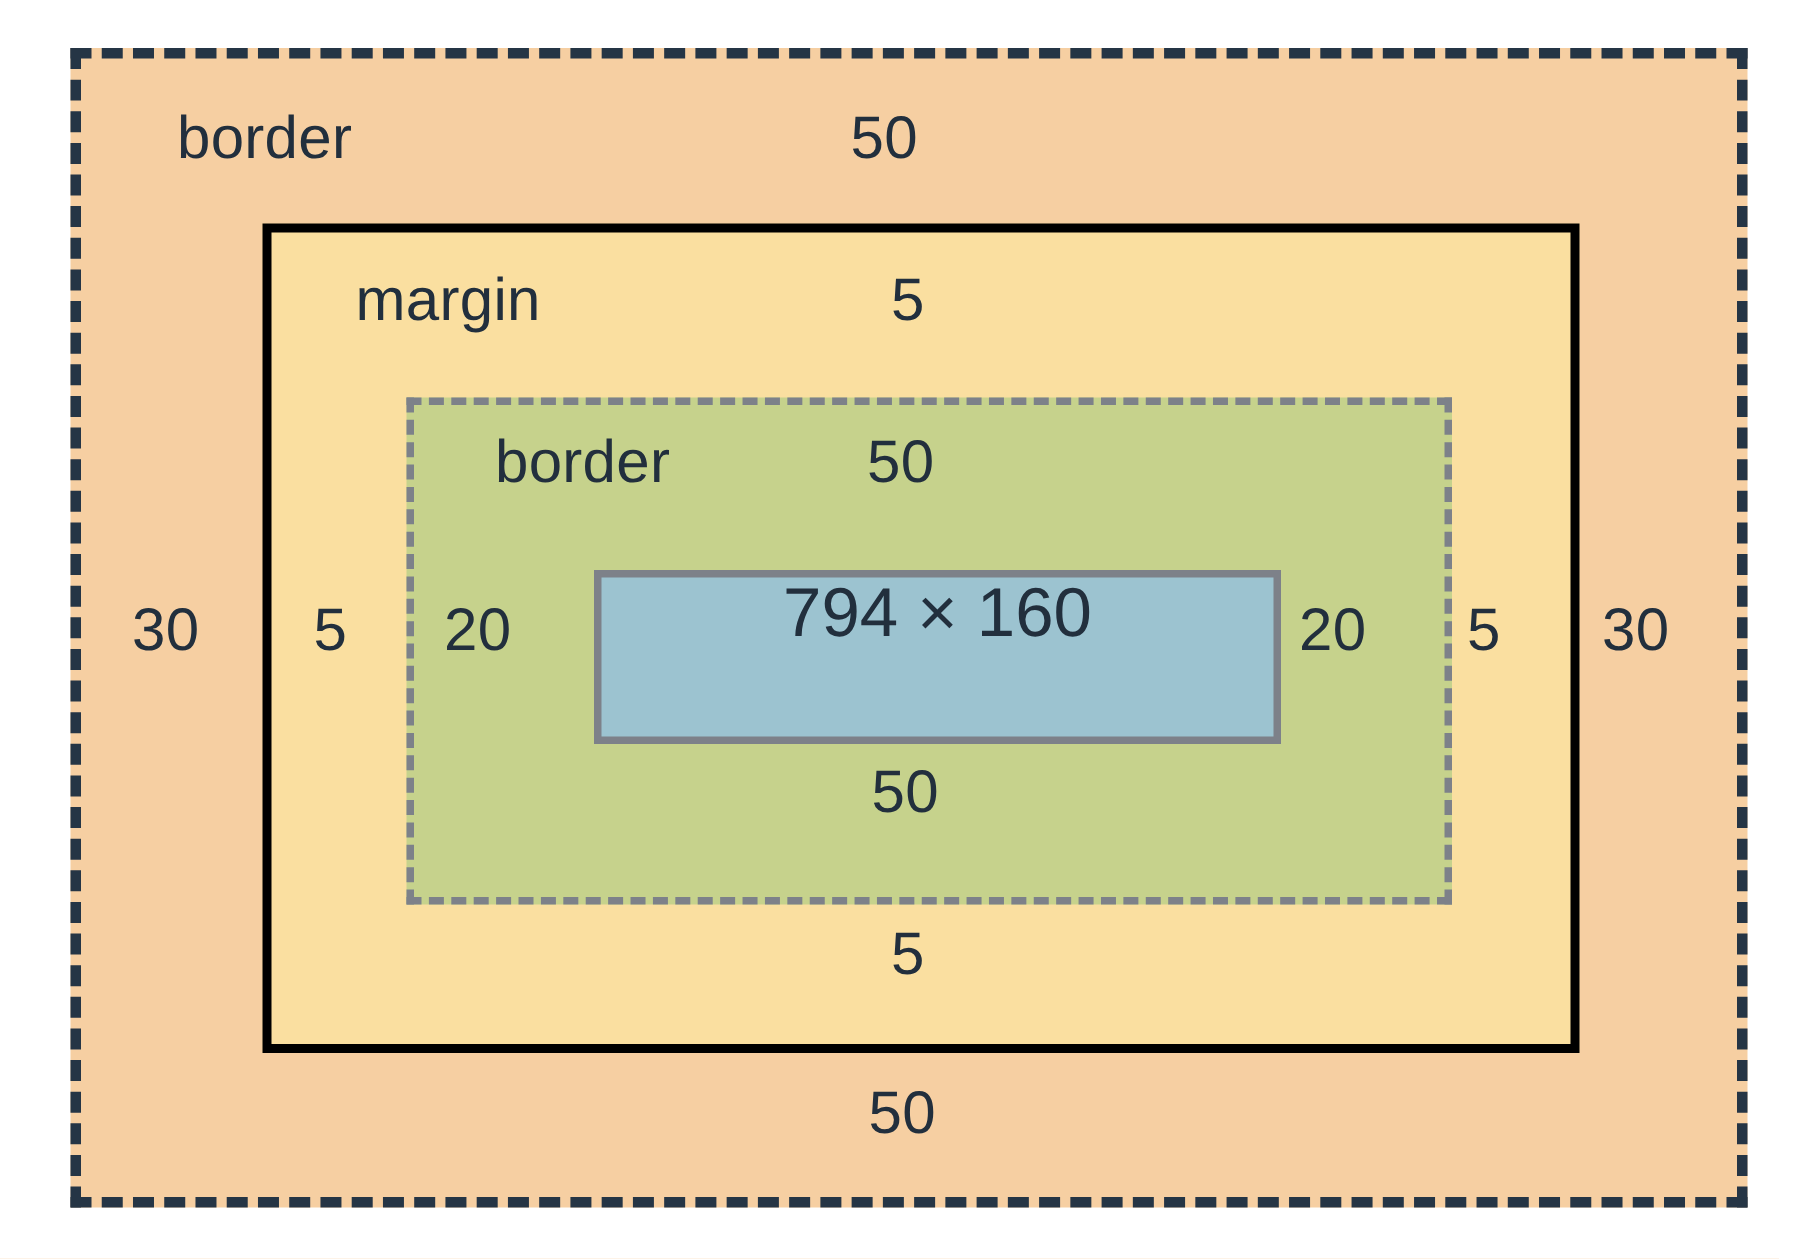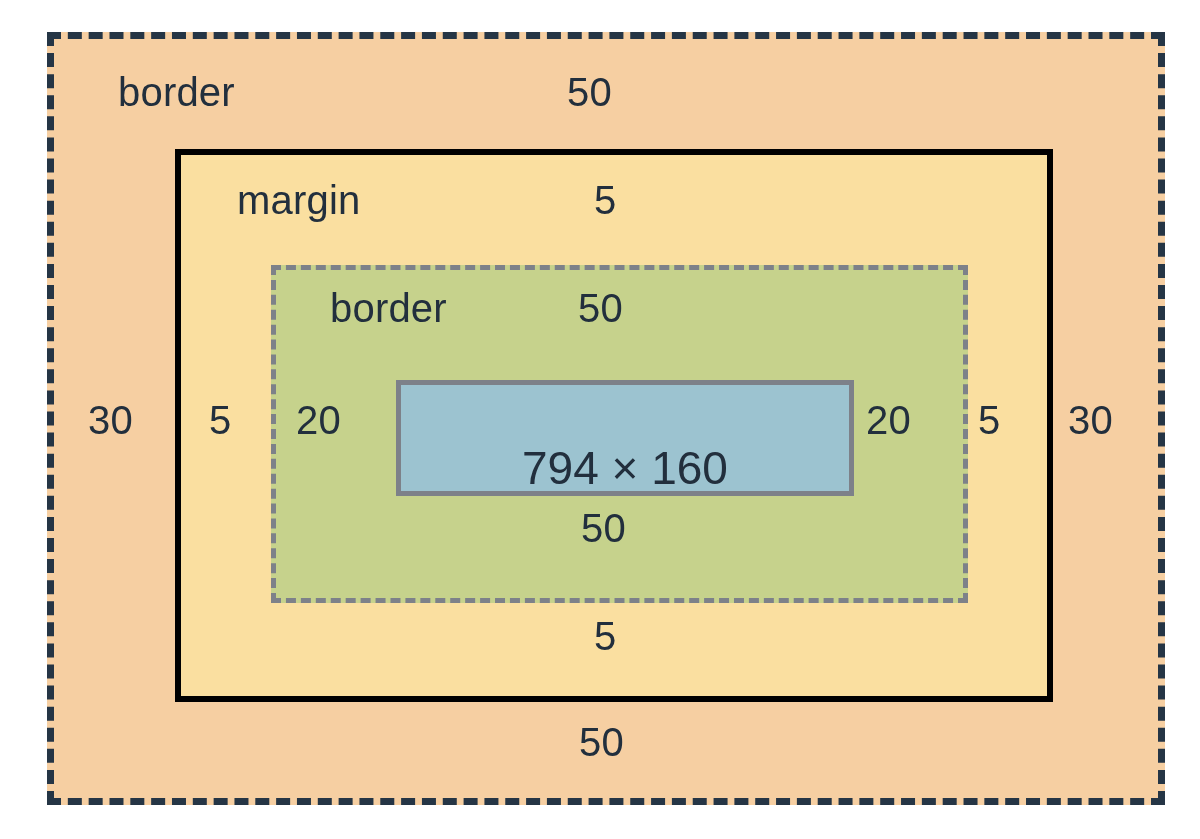--- a/index.html
+++ b/index.html
@@ -80,7 +80,7 @@
     background: #9cc3d0;
     border: 5px solid #7d8189;
     display: flex;
-    align-items: flex-end;
+    align-items: flex-start;
     justify-content: center;
   }
   .content-size {

